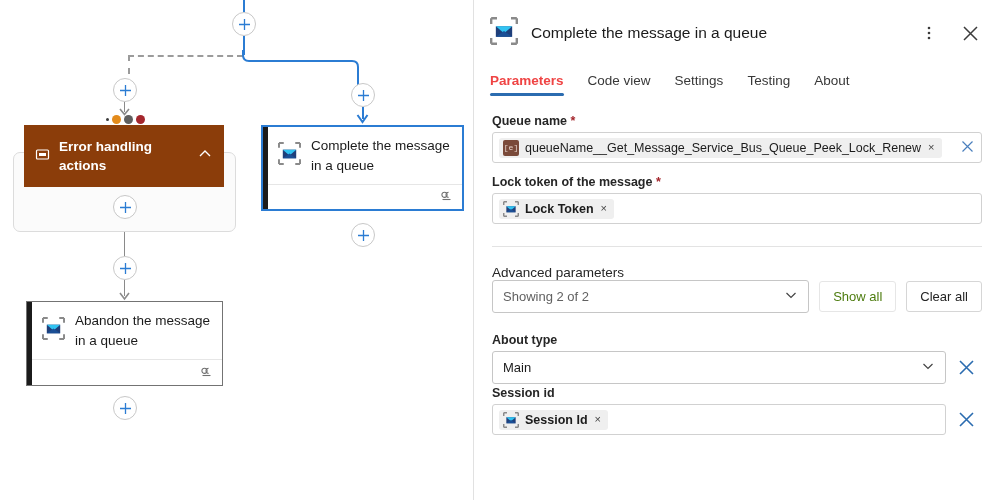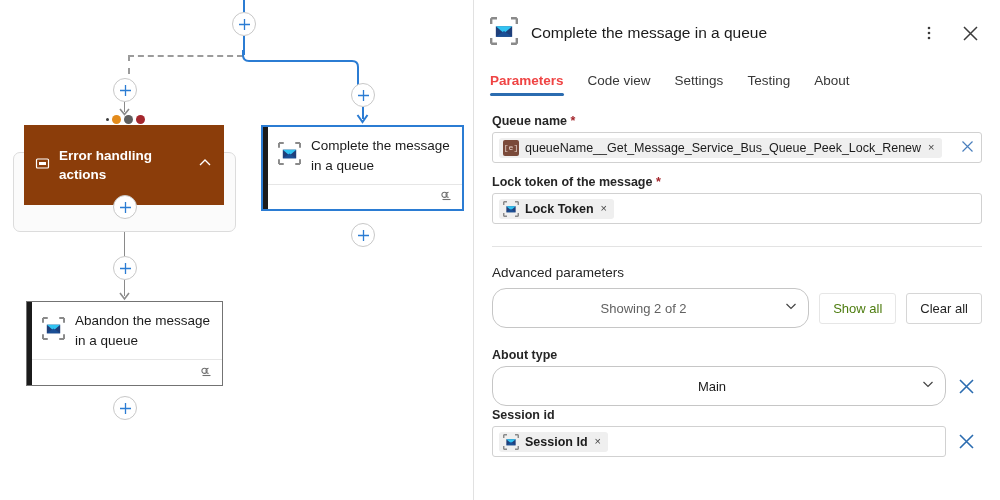--- a/index.html
+++ b/index.html
@@ -268,7 +268,7 @@
 
     <div class="scope-box" style="left:13px; top:152px; width:223px; height:80px;"></div>
 
-    <div class="scope-header" style="left:24px; top:125px; width:200px; height:80px;">
+    <div class="scope-header" style="left:24px; top:125px; width:200px; height:62px;">
       <span style="flex:0 0 auto;">
         <svg width="15" height="15" viewBox="0 0 15 15">
           <rect x="1.5" y="3" width="12" height="9" stroke="#ffffff" stroke-width="1.2" fill="none" rx="1"></rect>

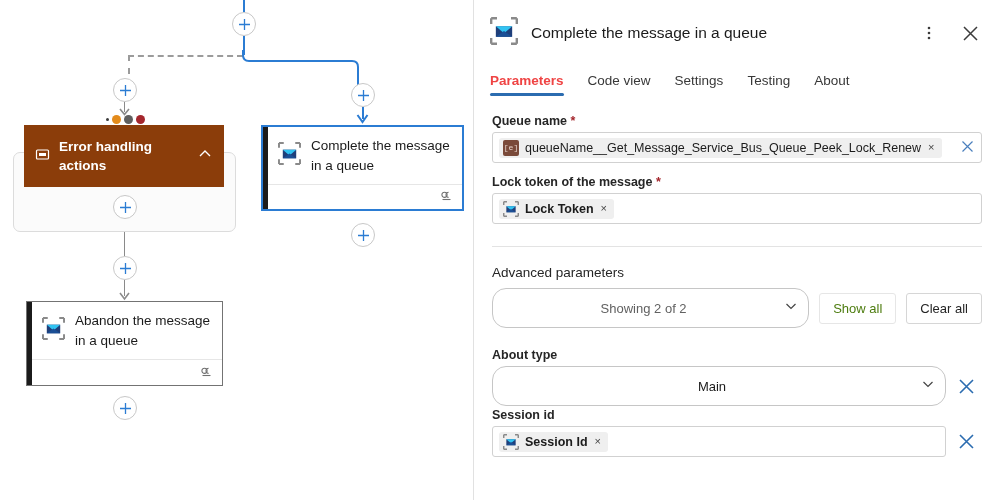--- a/index.html
+++ b/index.html
@@ -192,7 +192,7 @@
 
   .divider { height: 1px; background: #e3e3e3; margin: 22px 0 18px 0; }
 
-  .section-head { font-size: 13.5px; color: #262626; margin-bottom: 8px; }
+  .section-head { font-size: 13.5px; color: #262626; }
 
   .adv-row { display: flex; align-items: center; gap: 10px; }
   .select-box {

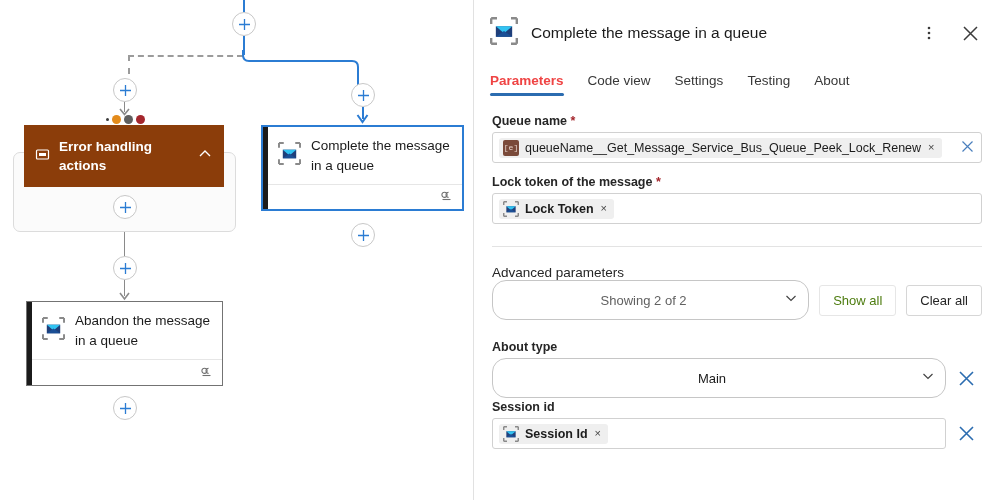--- a/index.html
+++ b/index.html
@@ -197,15 +197,14 @@
   .adv-row { display: flex; align-items: center; gap: 10px; }
   .select-box {
     flex: 1;
-    height: 40px;
+    height: 33px;
     border: 1px solid #c6c6c6;
-    border-radius: 14px;
+    border-radius: 3px;
     background: #ffffff;
     display: flex; align-items: center;
     padding: 0 10px;
     cursor: pointer;
     position: relative;
-    text-align: center;
   }
   .select-text { font-size: 13px; color: #616161; flex: 1; font-family: "Liberation Sans", sans-serif; }
   .select-text.dark { color: #1b1b1b; }

